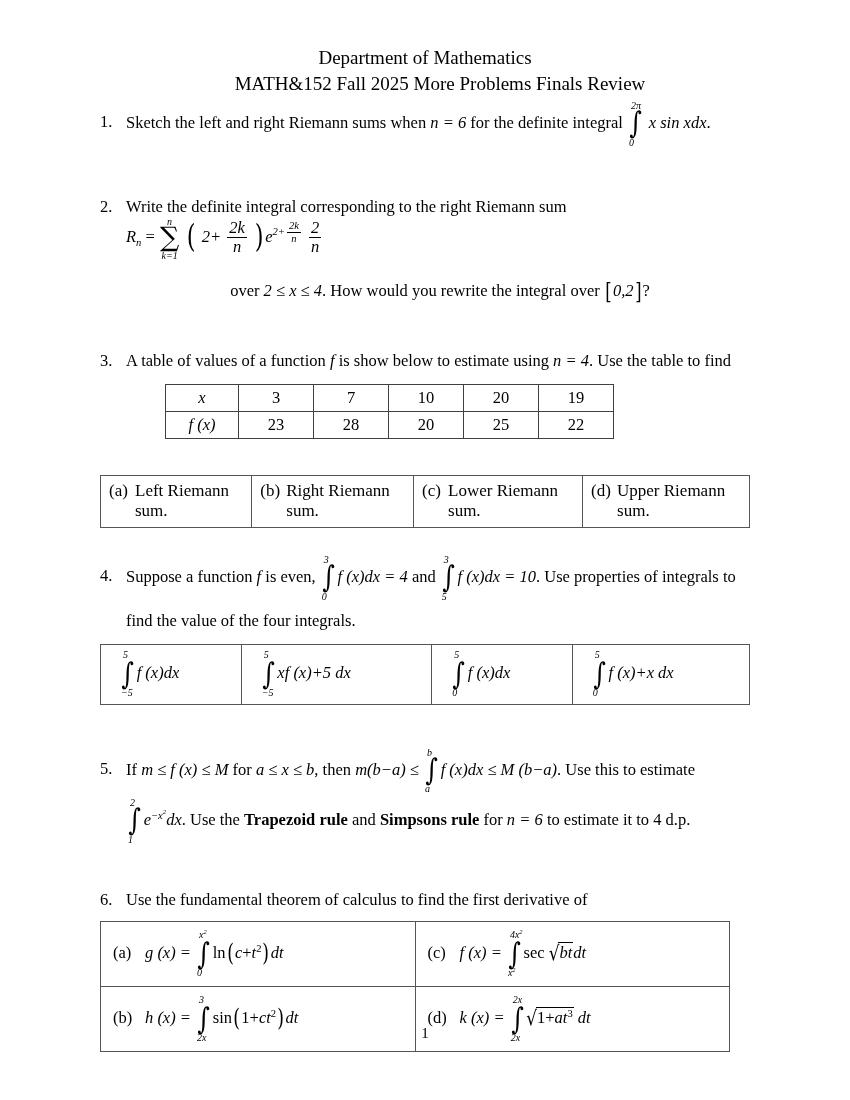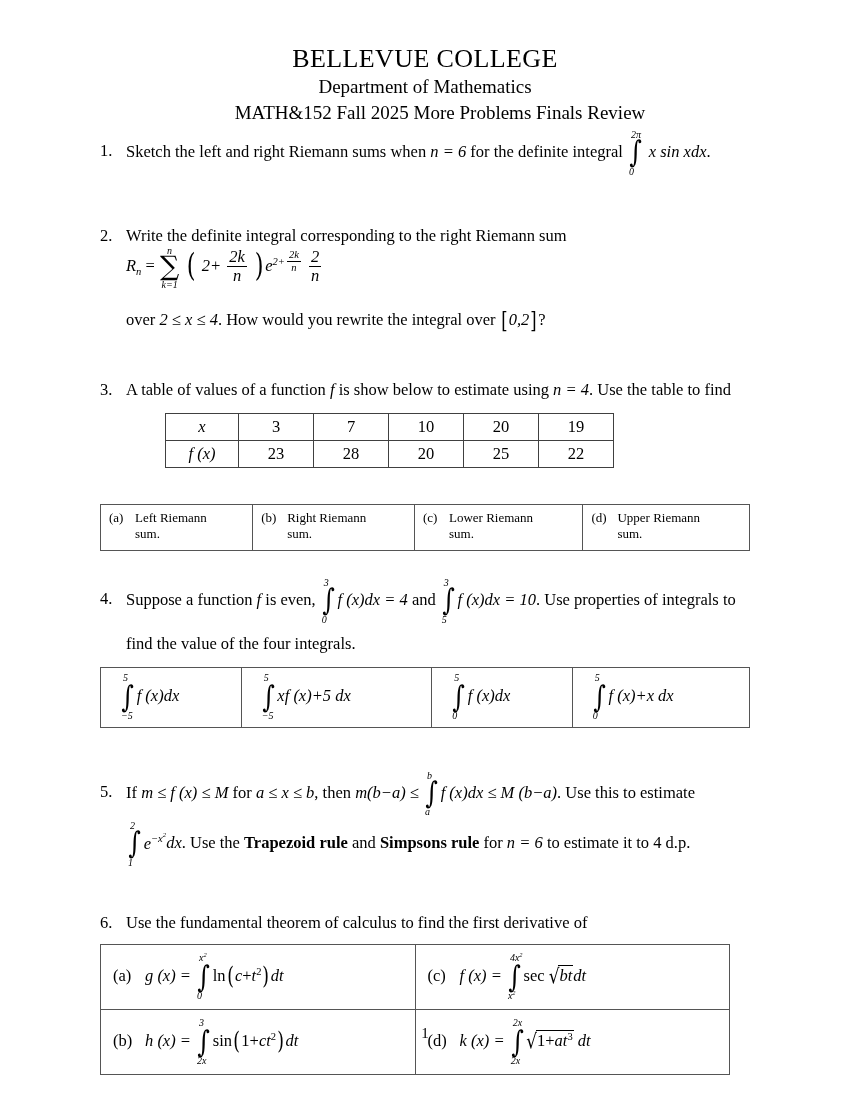--- a/index.html
+++ b/index.html
@@ -263,7 +263,6 @@
 <div class="page">
 
   <div class="header">
-    <div class="school">BELLEVUE COLLEGE</div>
     <div class="dept">Department of Mathematics</div>
     <div class="course">MATH&amp;152 Fall 2025 More Problems Finals Review</div>
   </div>

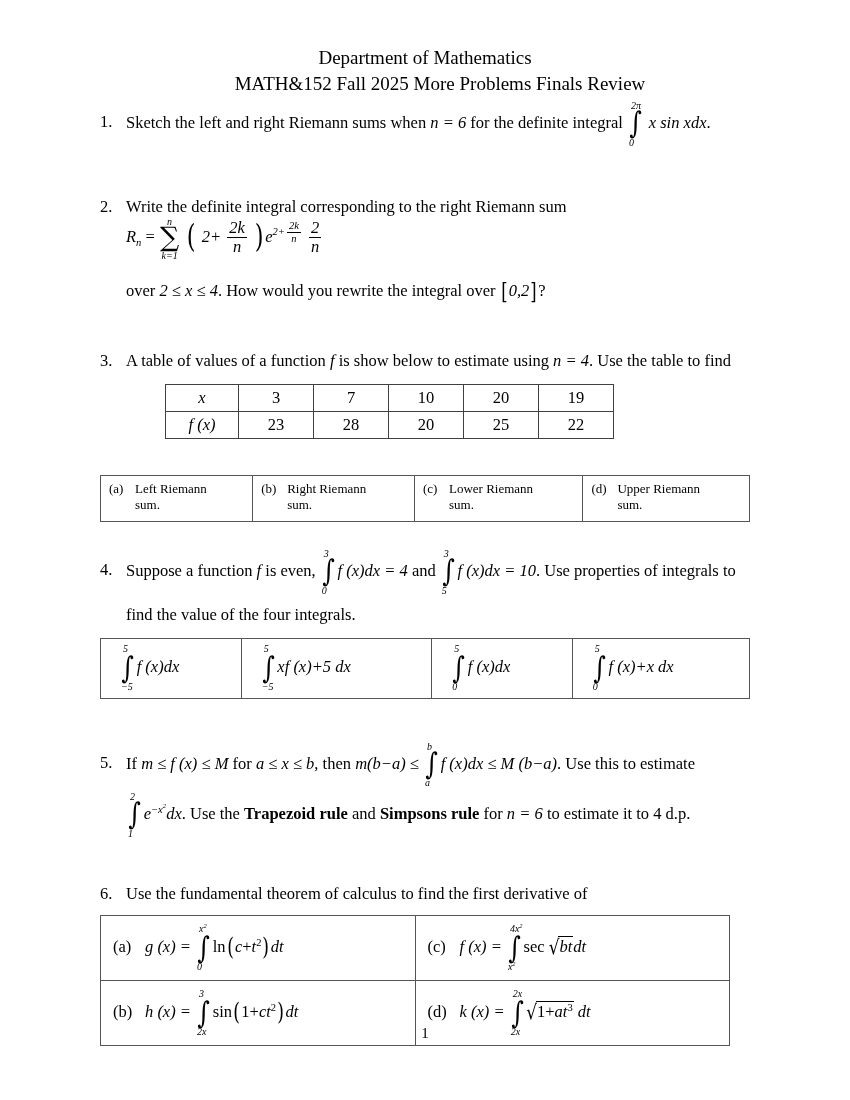--- a/index.html
+++ b/index.html
@@ -311,7 +311,7 @@
           </span>
         </span>
       </span>
-      <span class="line ln2" style="margin-top:22px;">
+      <span class="line ln2" style="margin-top:22px;text-align:center;">
         <span>over</span>
         <span class="m nw">2 ≤ x ≤ 4</span><span>. How would you rewrite the integral over</span>
         <span class="nw"><span class="brk">[</span><span class="m">0,2</span><span class="brk">]</span></span><span>?</span>

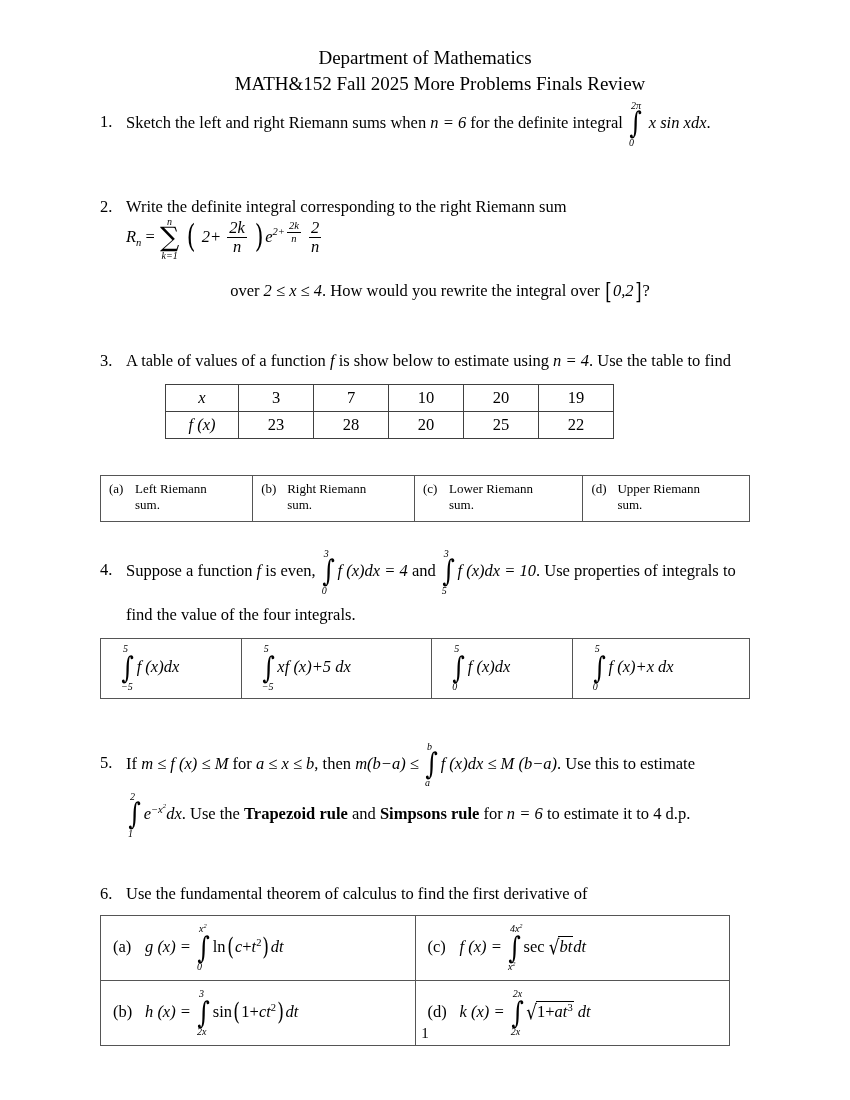--- a/index.html
+++ b/index.html
@@ -206,7 +206,7 @@
     border-collapse: collapse;
     width: 650px;
     margin-left: 100px;
-    font-size: 13px;
+    font-size: 17px;
   }
   table.boxrow td {
     border: 1px solid #555;

